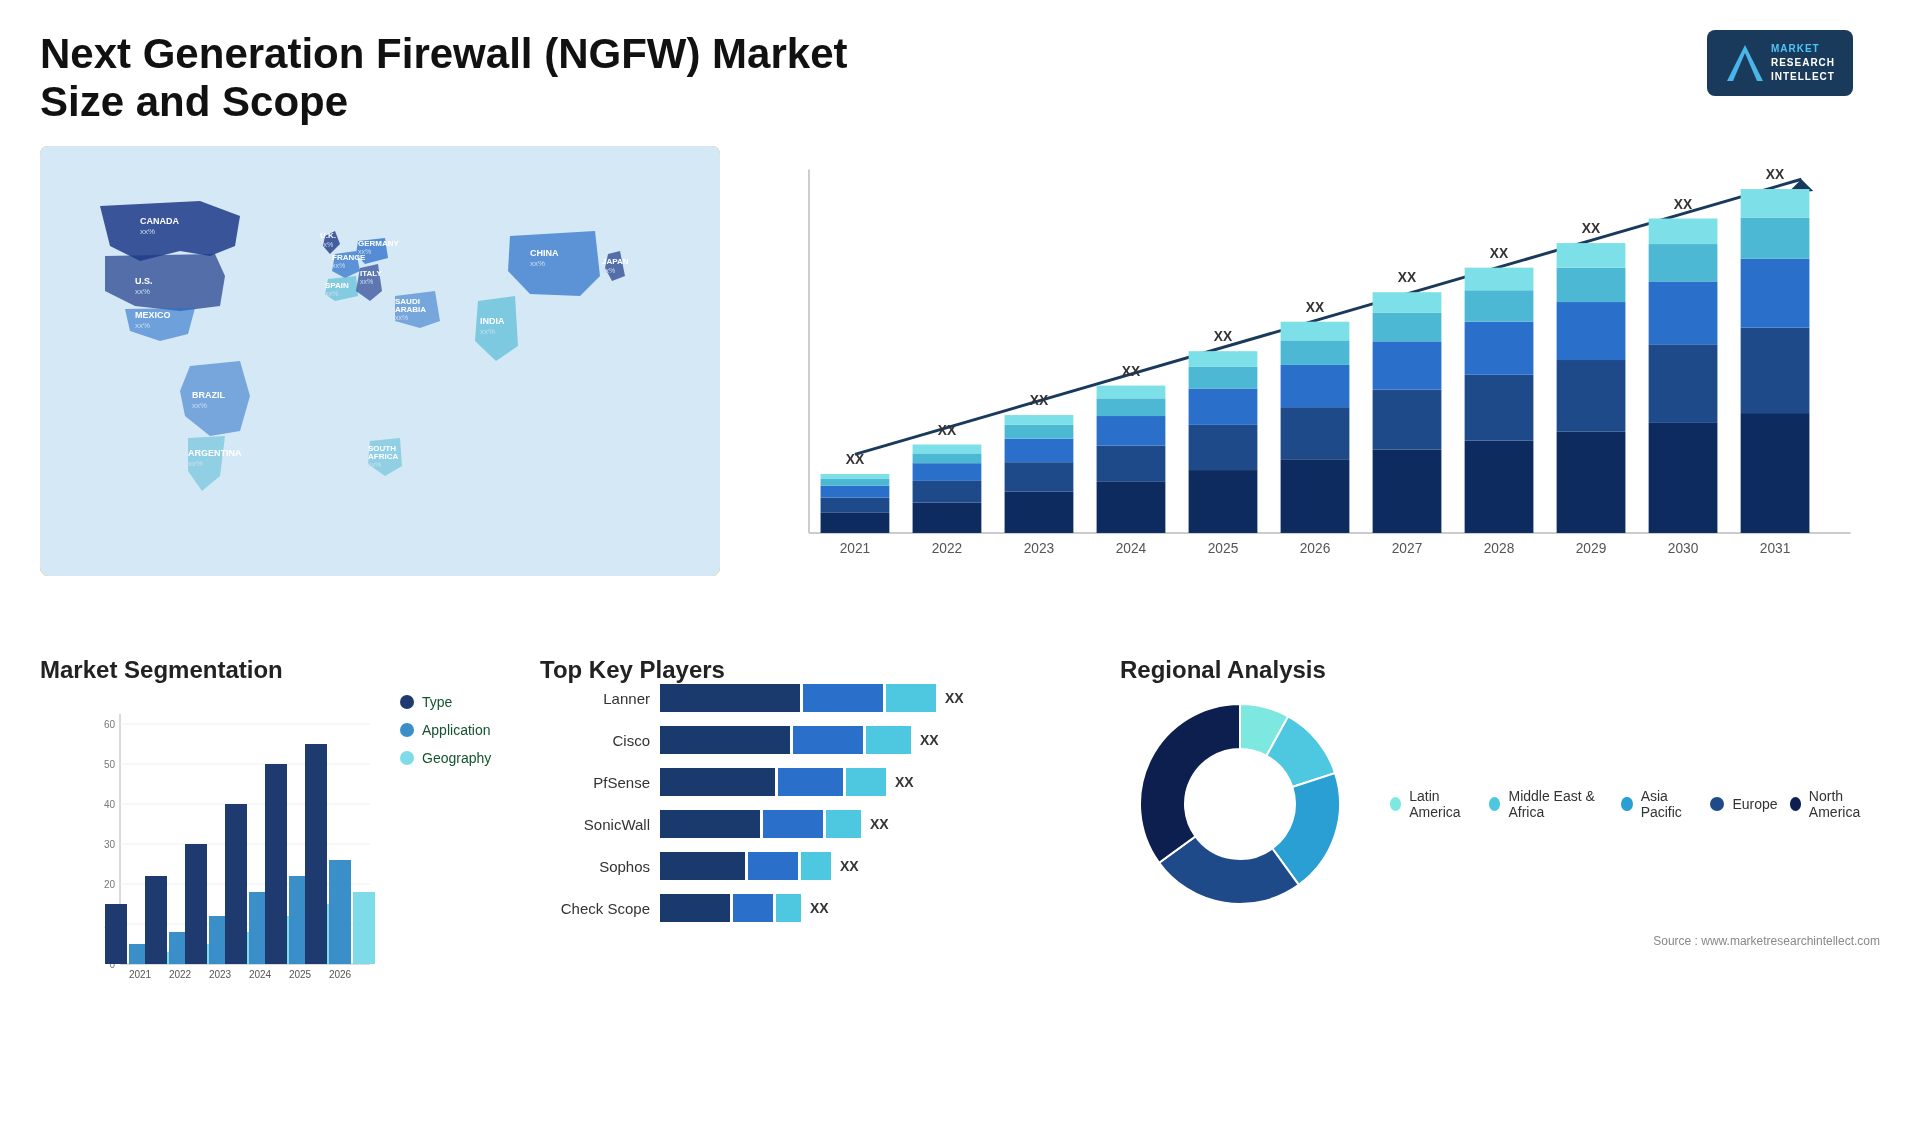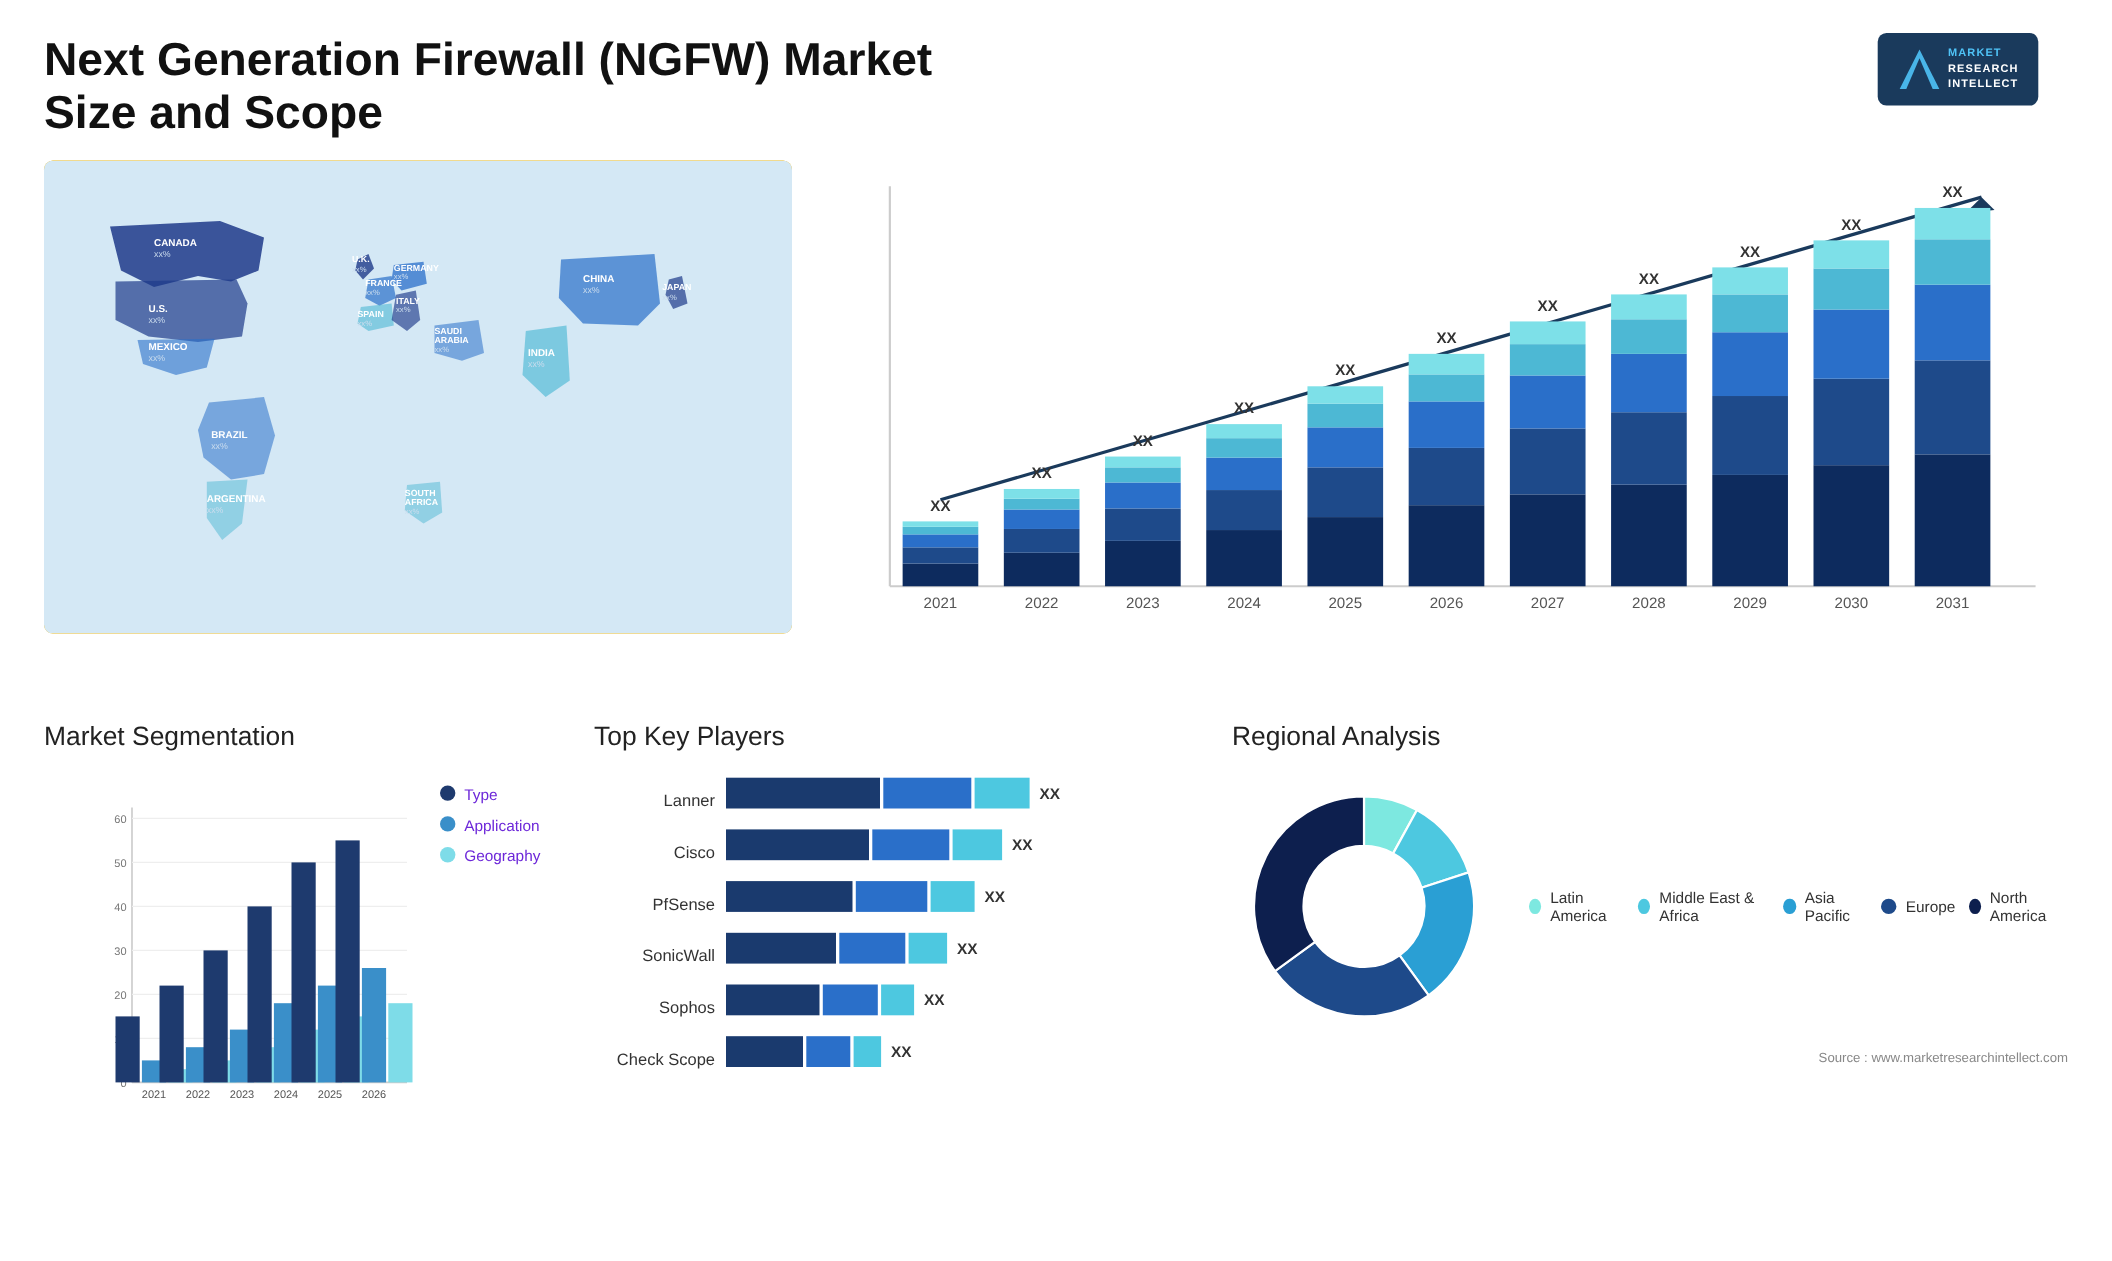--- a/index.html
+++ b/index.html
@@ -189,8 +189,8 @@
 
     .bottom-row-titles {
       font-size: 24px;
-      font-weight: 400;
-      margin-bottom: 20px;
+      font-weight: 700;
+      margin-bottom: 0;
     }
   </style>
 </head>

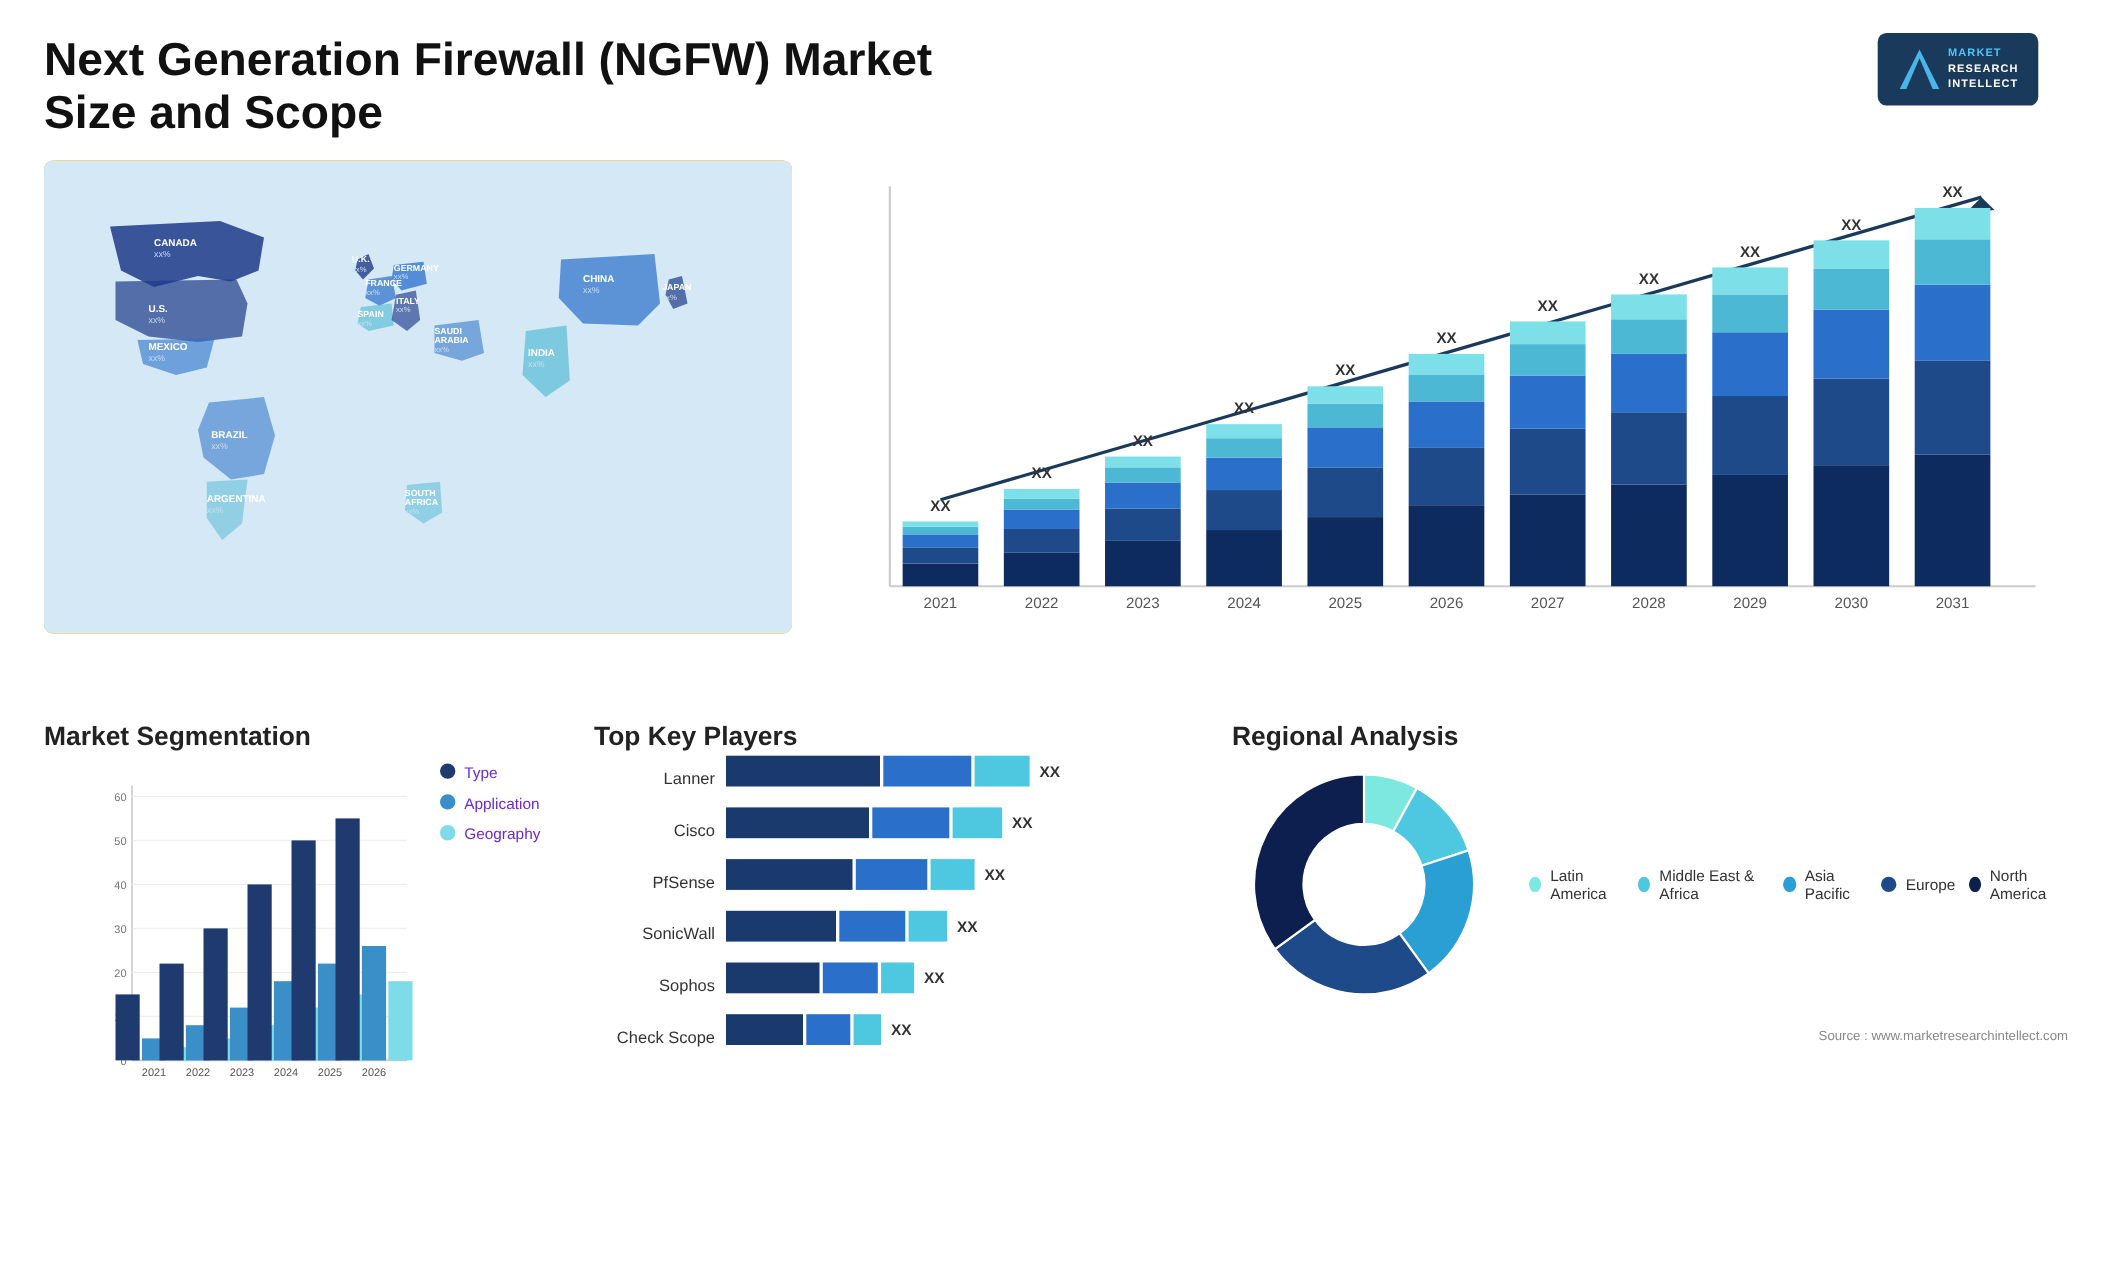--- a/index.html
+++ b/index.html
@@ -98,10 +98,10 @@
     }
     .legend-item {
       display: flex;
-      align-items: flex-start;
+      align-items: center;
       gap: 8px;
       font-size: 14px;
-      color: #6d28d9;
+      color: #14532d;
     }
     .legend-dot {
       width: 14px;

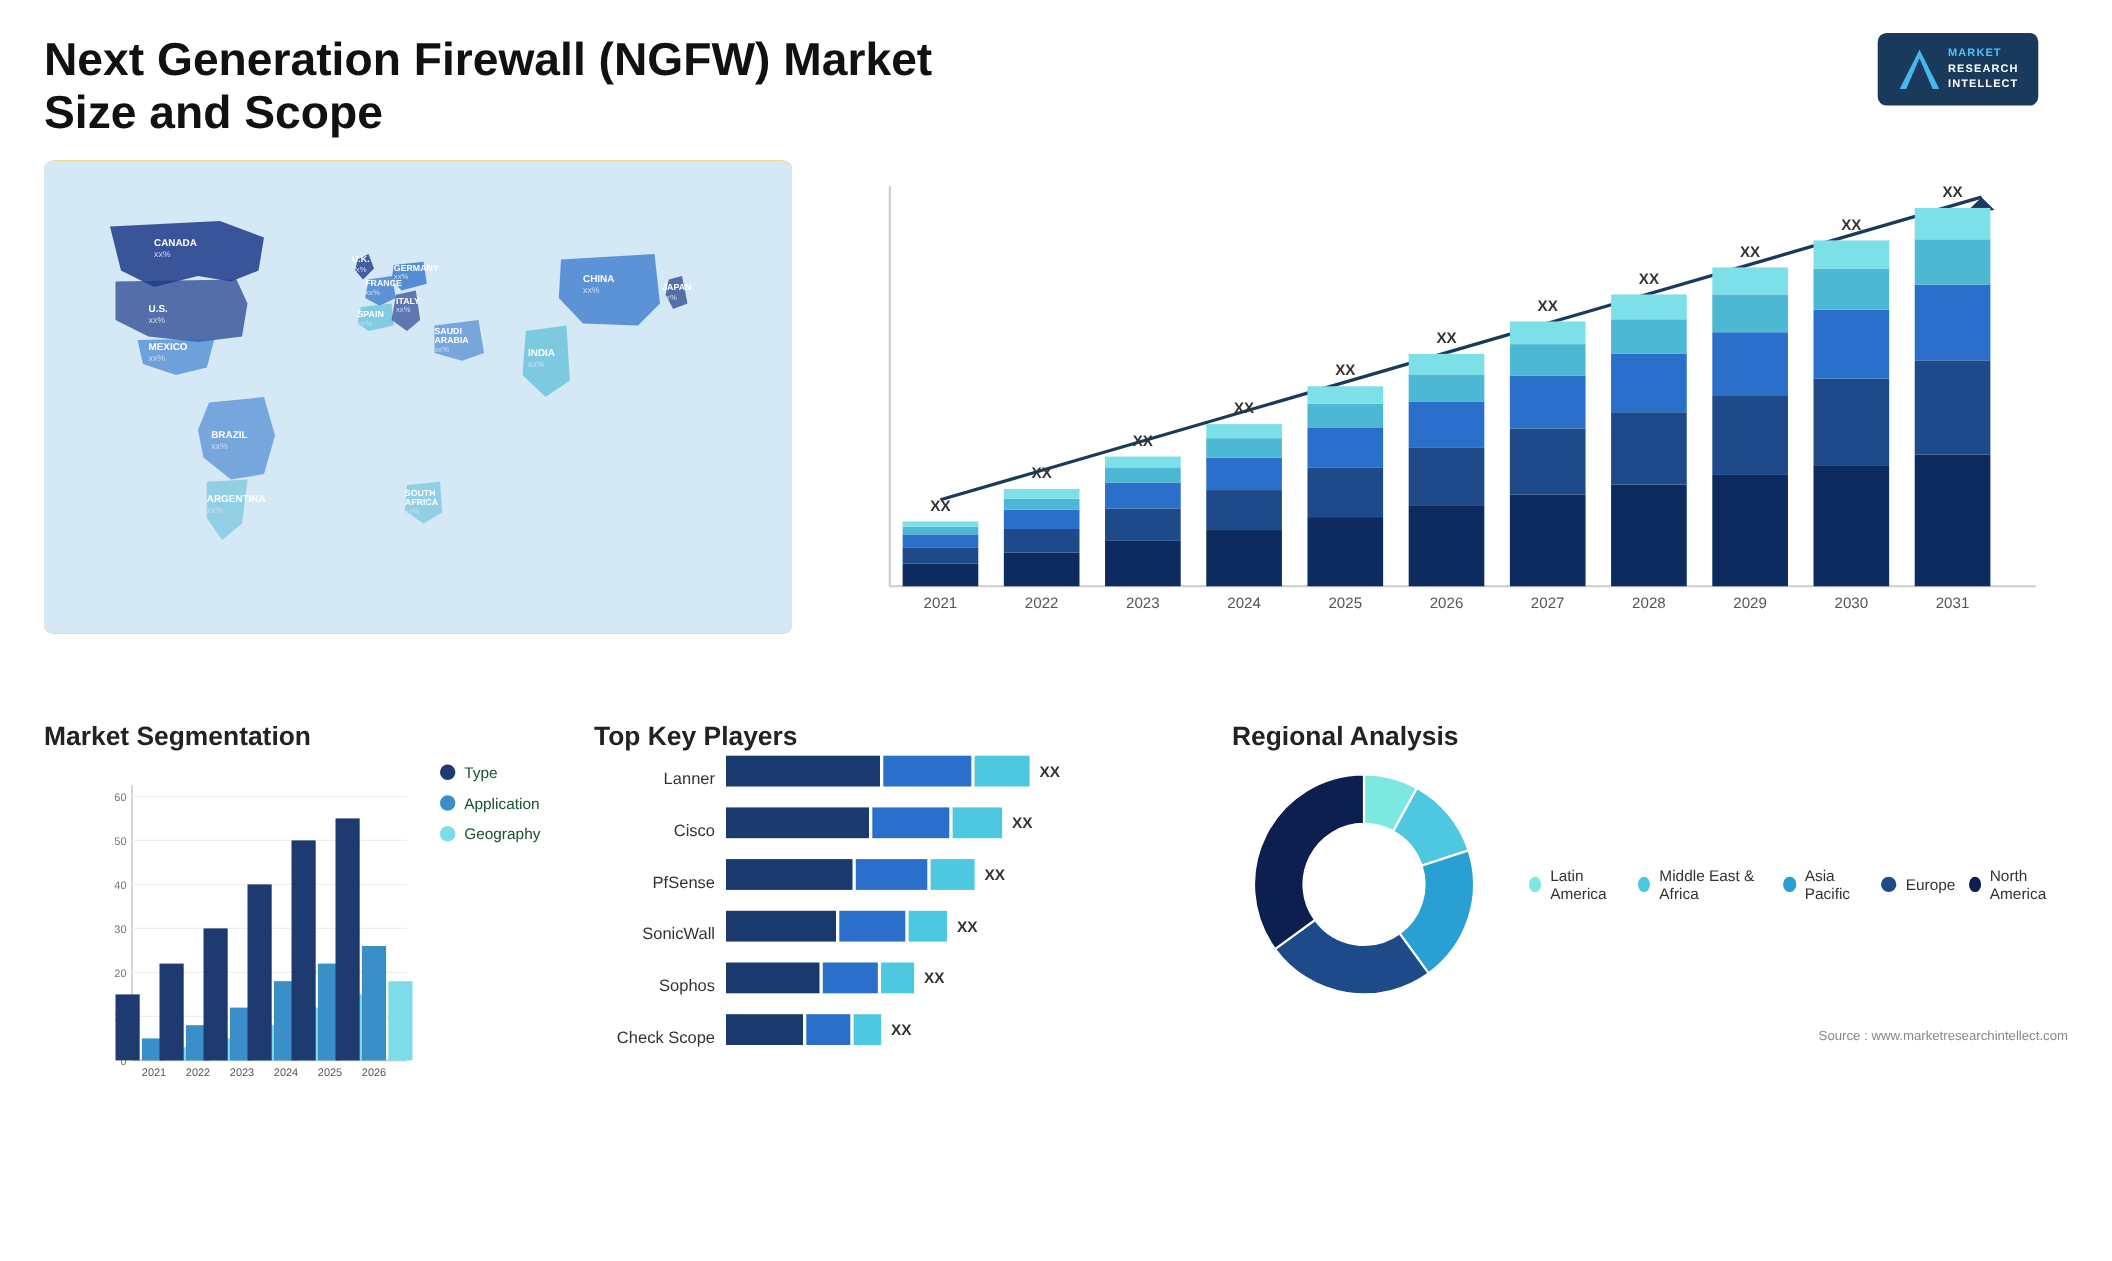--- a/index.html
+++ b/index.html
@@ -126,7 +126,6 @@
       font-size: 15px;
       color: #333;
       text-align: right;
-      margin-top: 16px;
     }
     .player-bars {
       display: flex;

